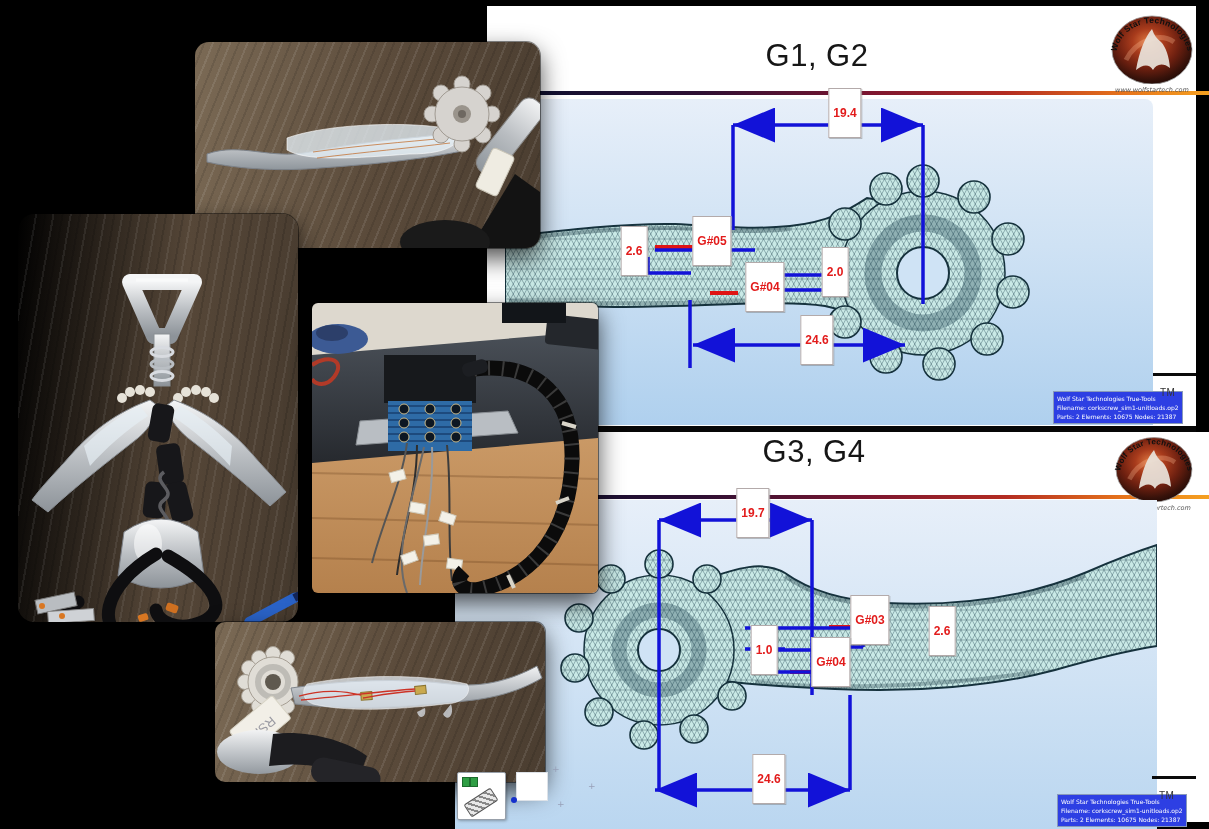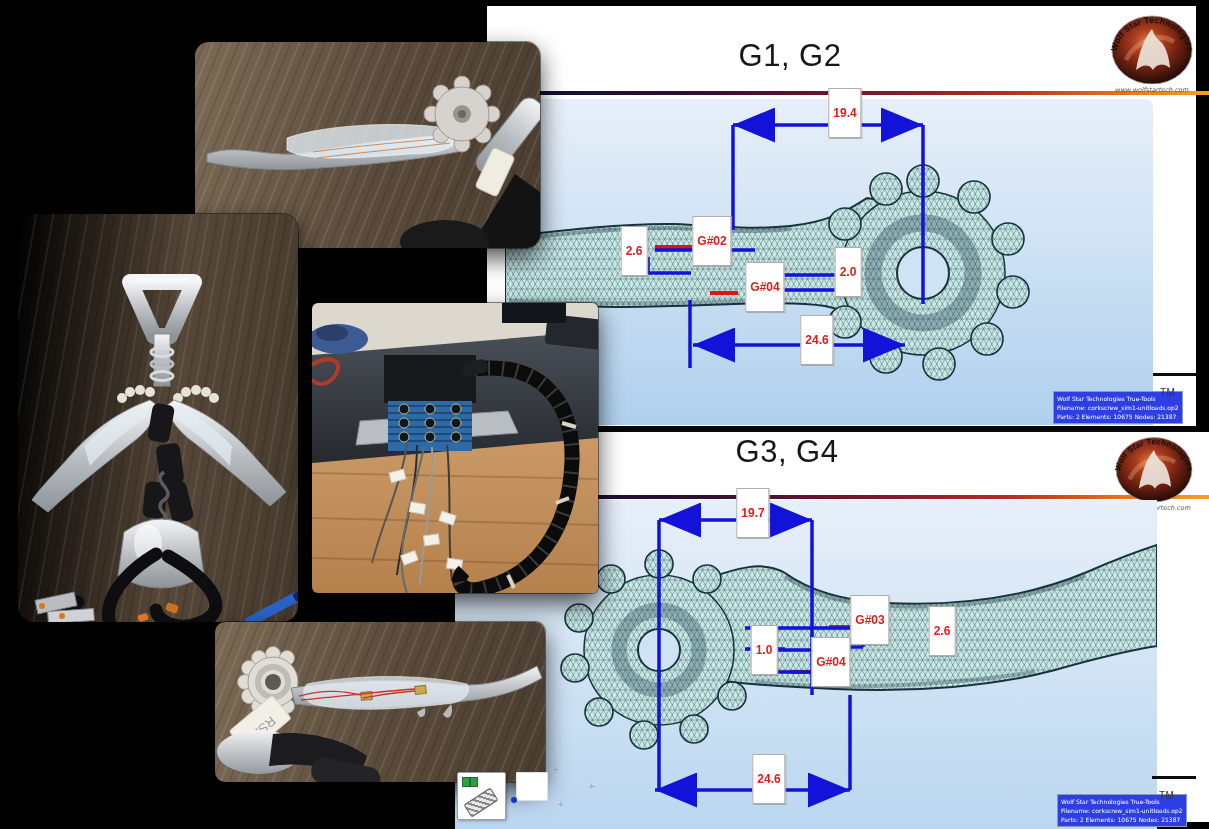--- a/index.html
+++ b/index.html
@@ -9,7 +9,7 @@
   #slide1{left:487px;top:6px;width:709px;height:420px;border-bottom:6px solid #070707;z-index:1;}
   #slide2{left:455px;top:432px;width:754px;height:390px;z-index:1;}
   .stitle{position:absolute;transform:translateX(-50%);color:#161616;font-size:31px;
-          letter-spacing:.5px;z-index:2;white-space:nowrap;}
+          letter-spacing:.5px;z-index:2;white-space:nowrap;margin-left:27px;}
   .rule{position:absolute;height:4px;z-index:2;
         background:linear-gradient(90deg,#101030 0%,#2e1034 25%,#7c1630 50%,#b32c22 70%,#e8761b 88%,#f5a020 100%);}
   .content{position:absolute;z-index:2;background:linear-gradient(180deg,#e7eff9 0%,#cfe2f4 45%,#afd0ee 100%);

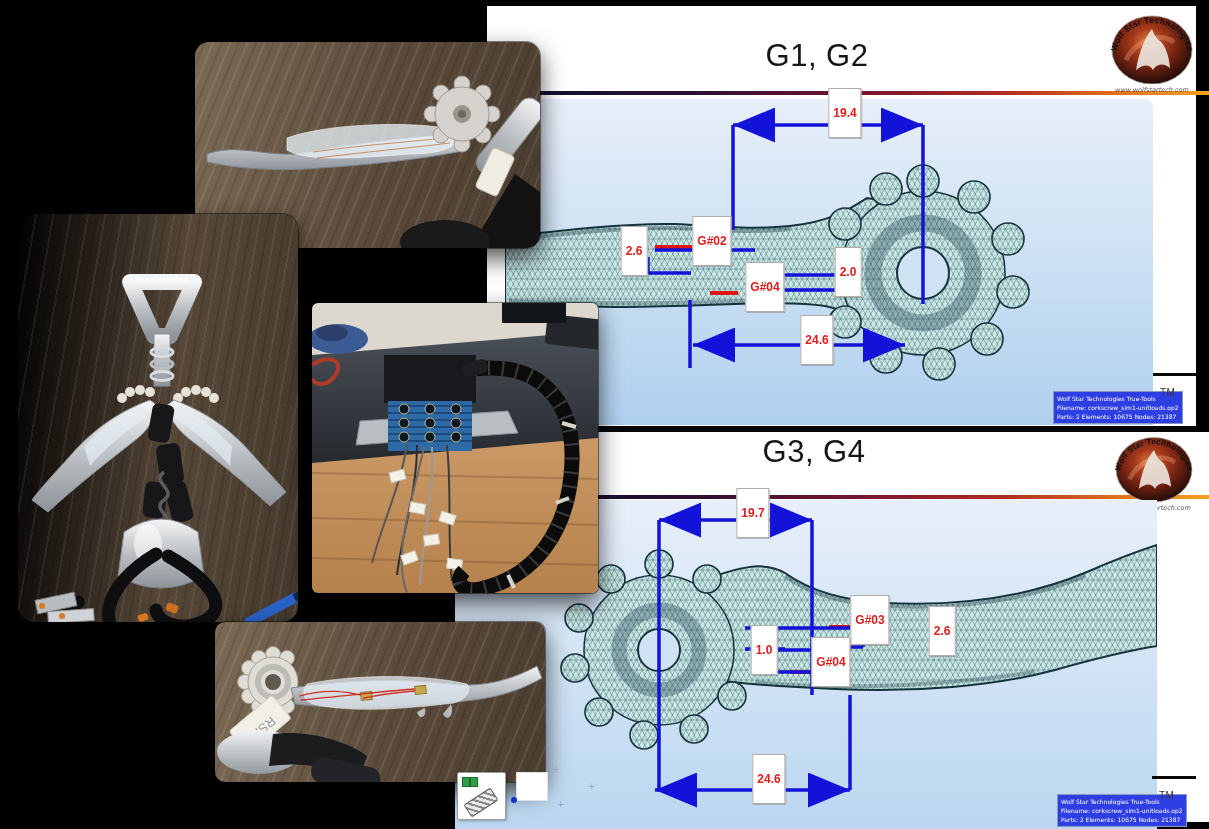--- a/index.html
+++ b/index.html
@@ -124,7 +124,7 @@
     </svg>
     <div class="lbl" style="left:340px;top:14px">19.4</div>
     <div class="lbl" style="left:129px;top:152px">2.6</div>
-    <div class="lbl" style="left:207px;top:142px">G#02</div>
+    <div class="lbl" style="left:207px;top:142px">G#05</div>
     <div class="lbl" style="left:260px;top:188px">G#04</div>
     <div class="lbl" style="left:343px;top:173px">2.0</div>
     <div class="lbl" style="left:312px;top:241px">24.6</div>

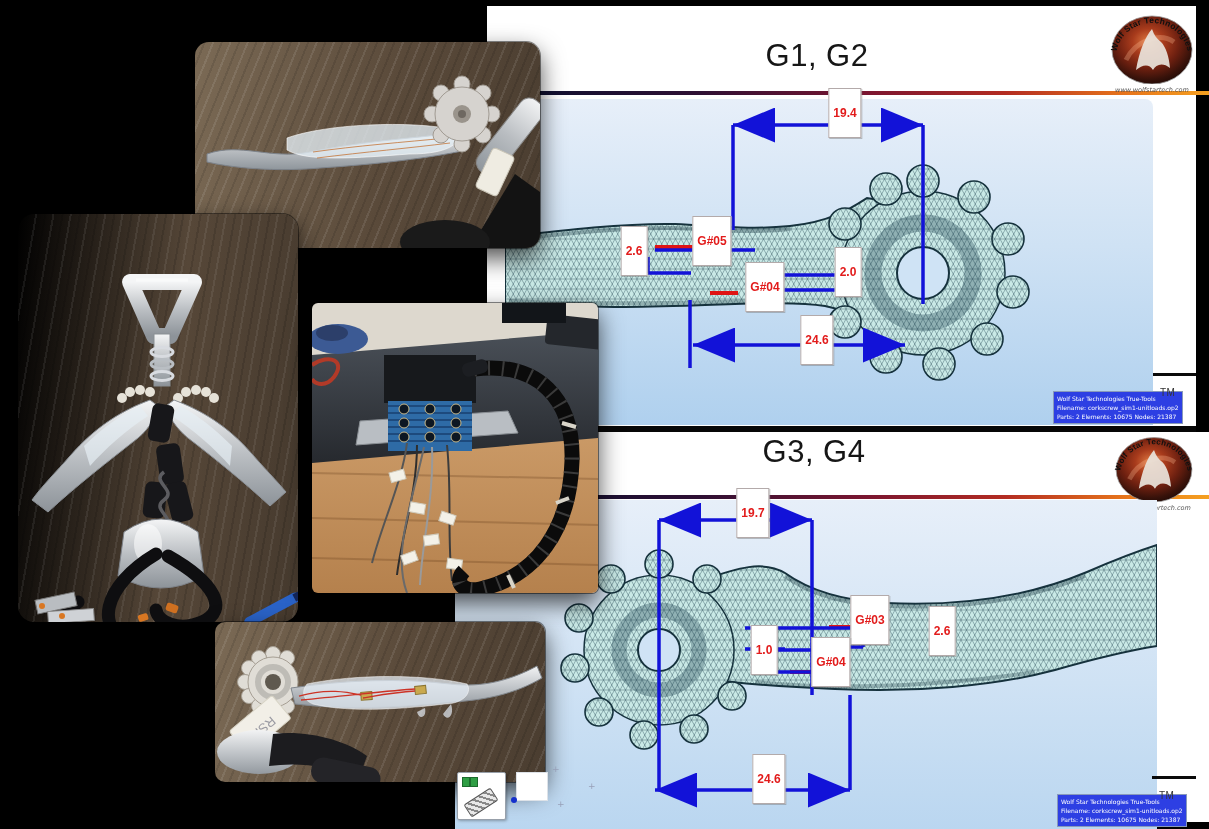--- a/index.html
+++ b/index.html
@@ -126,7 +126,7 @@
     <div class="lbl" style="left:129px;top:152px">2.6</div>
     <div class="lbl" style="left:207px;top:142px">G#05</div>
     <div class="lbl" style="left:260px;top:188px">G#04</div>
-    <div class="lbl" style="left:343px;top:173px">2.0</div>
+    <div class="lbl" style="left:330px;top:173px">2.0</div>
     <div class="lbl" style="left:312px;top:241px">24.6</div>
     <div class="fbox" style="left:548px;top:292px">
       <div>Wolf Star Technologies True-Tools</div>

